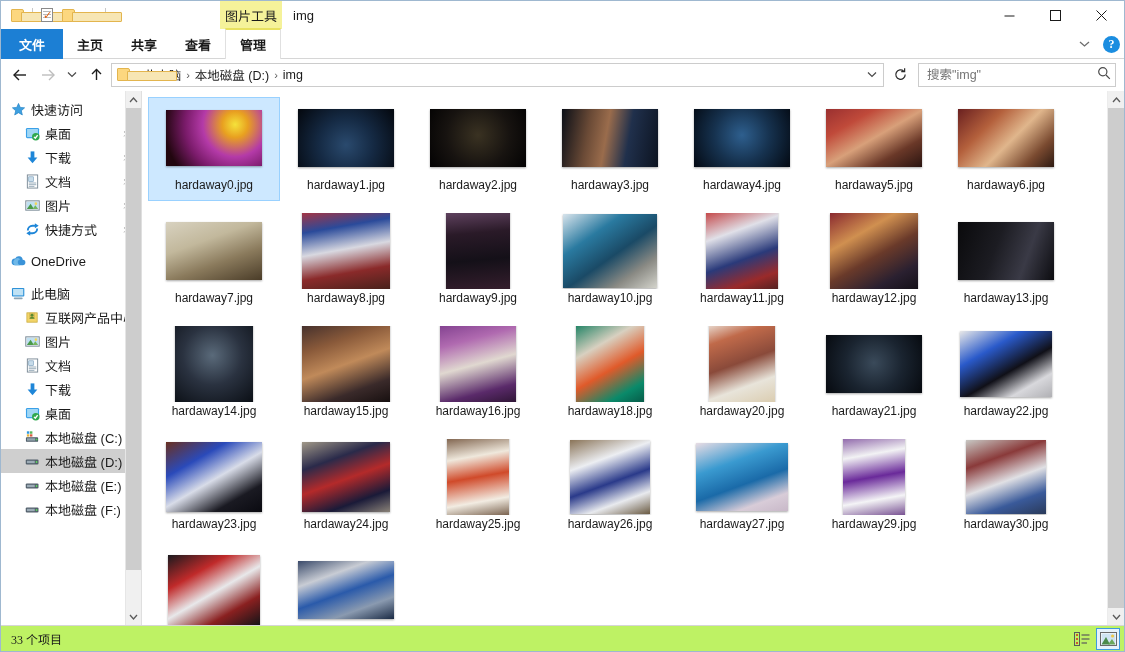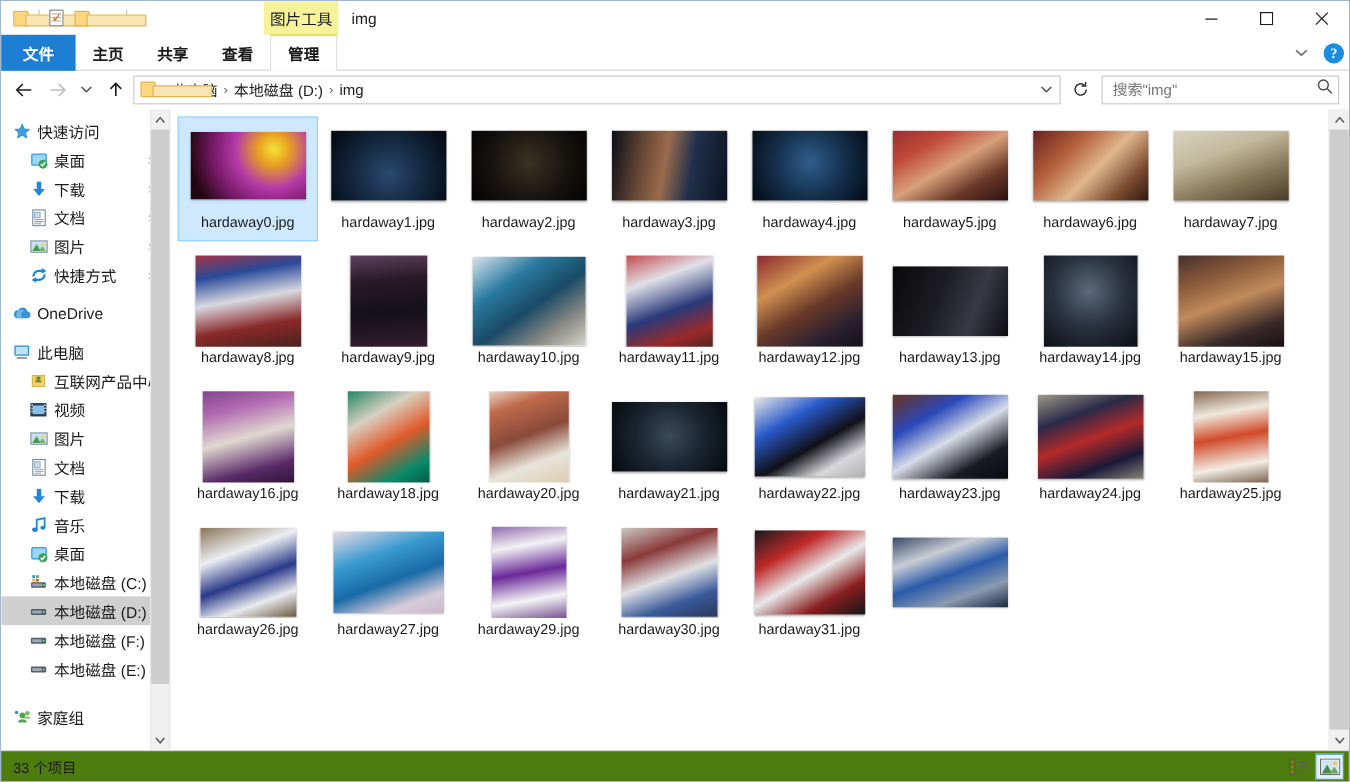--- a/index.html
+++ b/index.html
@@ -207,7 +207,7 @@
     overflow: hidden;
   }
   .tile {
-    width: 117px; height: 104px;
+    width: 132px; height: 104px;
     display: flex; flex-direction: column; align-items: center;
     margin: 0 0 9px 0;
     cursor: default; position: relative;

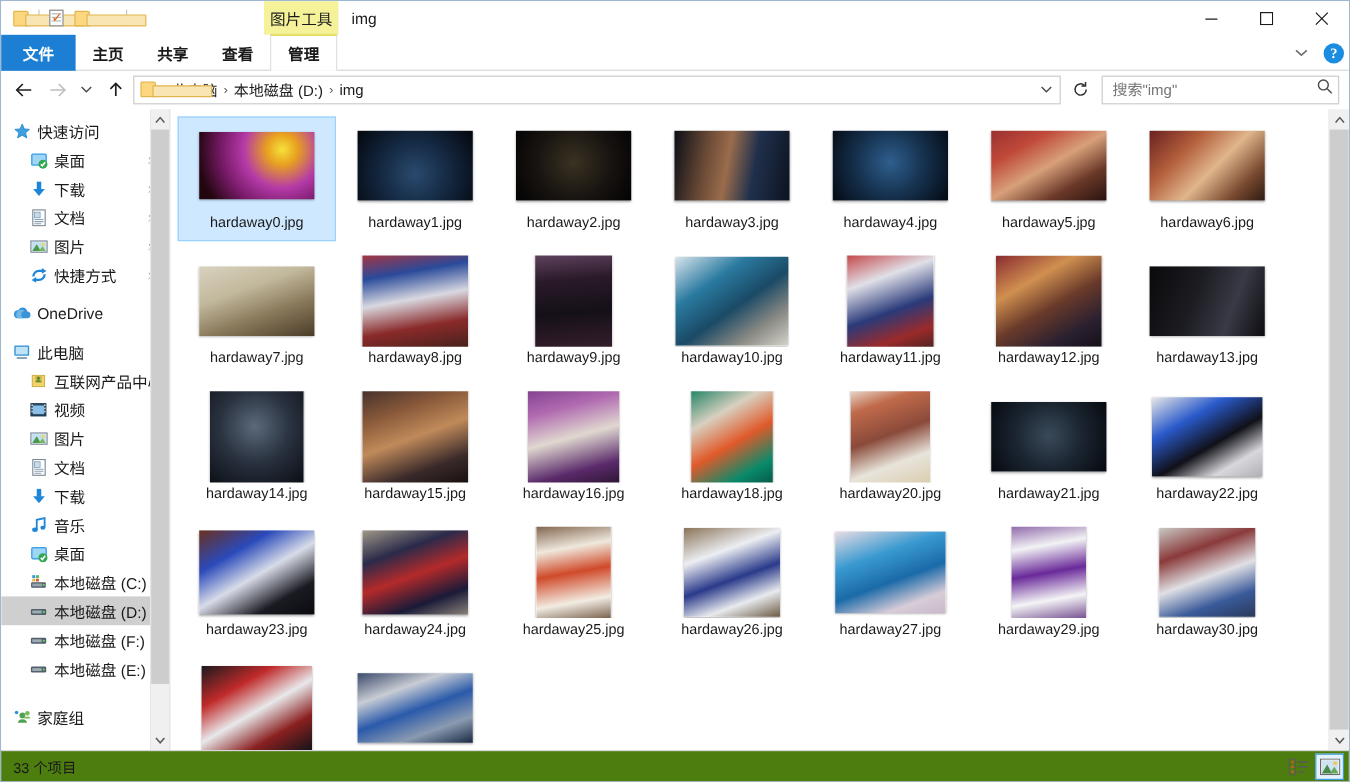--- a/index.html
+++ b/index.html
@@ -503,21 +503,6 @@
               </svg>
             </span>
             <span class="lbl">互联网产品中心</span>
-          </div>
-          <div class="nav-item lvl1">
-            <span class="nico">
-              <svg width="15" height="15" viewBox="0 0 16 16">
-                <rect x="0.8" y="2.5" width="13.4" height="11" fill="#2a4a66" stroke="#1b3348" stroke-width=".8"></rect>
-                <rect x="2.6" y="4.2" width="9.8" height="7.6" fill="#8ac0e8"></rect>
-                <rect x="1.3" y="3.2" width="1.2" height="1.5" fill="#dde6ee"></rect>
-                <rect x="1.3" y="6" width="1.2" height="1.5" fill="#dde6ee"></rect>
-                <rect x="1.3" y="8.8" width="1.2" height="1.5" fill="#dde6ee"></rect>
-                <rect x="12.6" y="3.2" width="1.2" height="1.5" fill="#dde6ee"></rect>
-                <rect x="12.6" y="6" width="1.2" height="1.5" fill="#dde6ee"></rect>
-                <rect x="12.6" y="8.8" width="1.2" height="1.5" fill="#dde6ee"></rect>
-              </svg>
-            </span>
-            <span class="lbl">视频</span>
           </div>
           <div class="nav-item lvl1">
             <span class="nico">

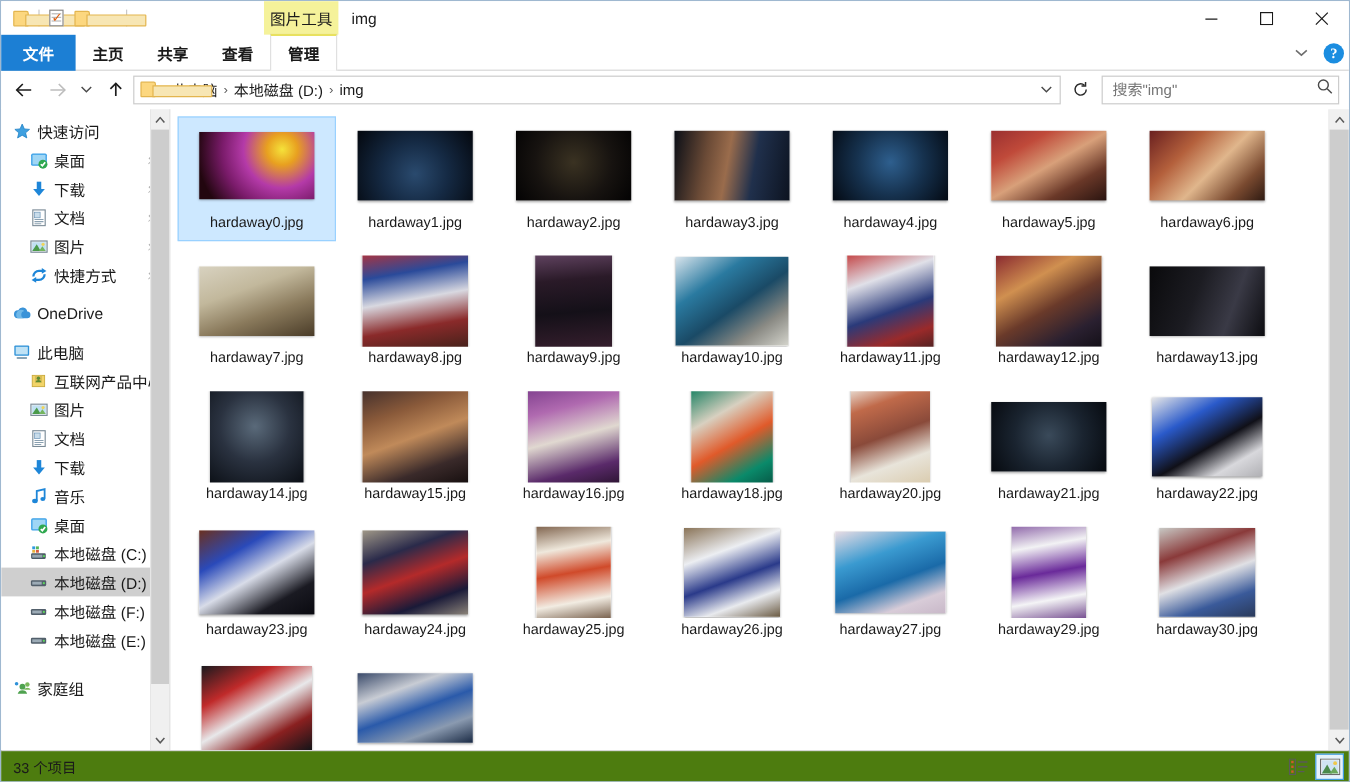--- a/index.html
+++ b/index.html
@@ -536,16 +536,6 @@
               </svg>
             </span>
             <span class="lbl">下载</span>
-          </div>
-          <div class="nav-item lvl1">
-            <span class="nico">
-              <svg width="15" height="15" viewBox="0 0 16 16">
-                <path d="M6 12.2V3.4l7-1.6v8.4" fill="none" stroke="#1e86d8" stroke-width="1.6"></path>
-                <ellipse cx="4.4" cy="12.3" rx="2.5" ry="2" fill="#1e86d8"></ellipse>
-                <ellipse cx="11.4" cy="10.5" rx="2.2" ry="1.8" fill="#1e86d8"></ellipse>
-              </svg>
-            </span>
-            <span class="lbl">音乐</span>
           </div>
           <div class="nav-item lvl1">
             <span class="nico">

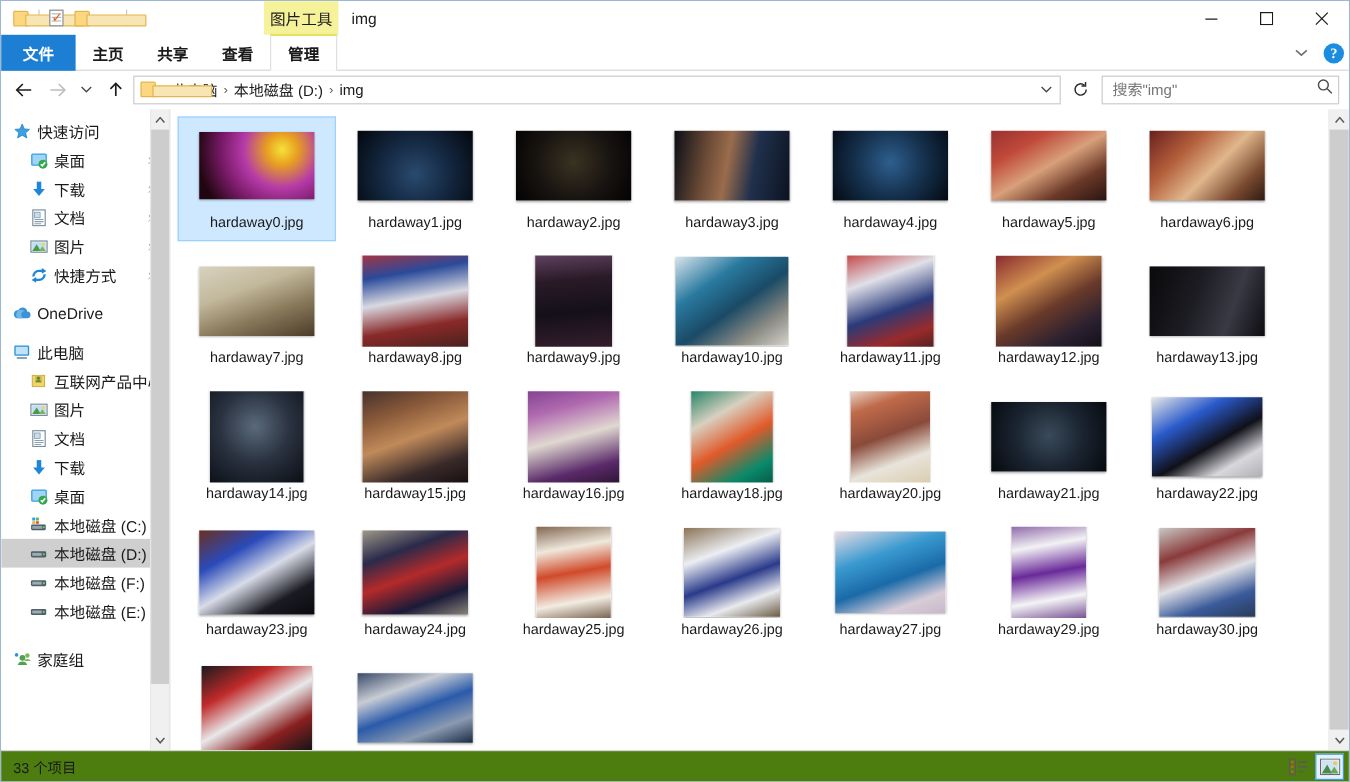--- a/index.html
+++ b/index.html
@@ -580,7 +580,7 @@
                 <circle cx="12.3" cy="8.5" r="1" fill="#5cd65c"></circle>
               </svg>
             </span>
-            <span class="lbl">本地磁盘 (F:)</span>
+            <span class="lbl">本地磁盘 (E:)</span>
           </div>
           <div class="nav-item lvl1">
             <span class="nico">
@@ -590,7 +590,7 @@
                 <circle cx="12.3" cy="8.5" r="1" fill="#5cd65c"></circle>
               </svg>
             </span>
-            <span class="lbl">本地磁盘 (E:)</span>
+            <span class="lbl">本地磁盘 (F:)</span>
           </div>
           <div class="gap"></div>
           <div class="gap"></div>

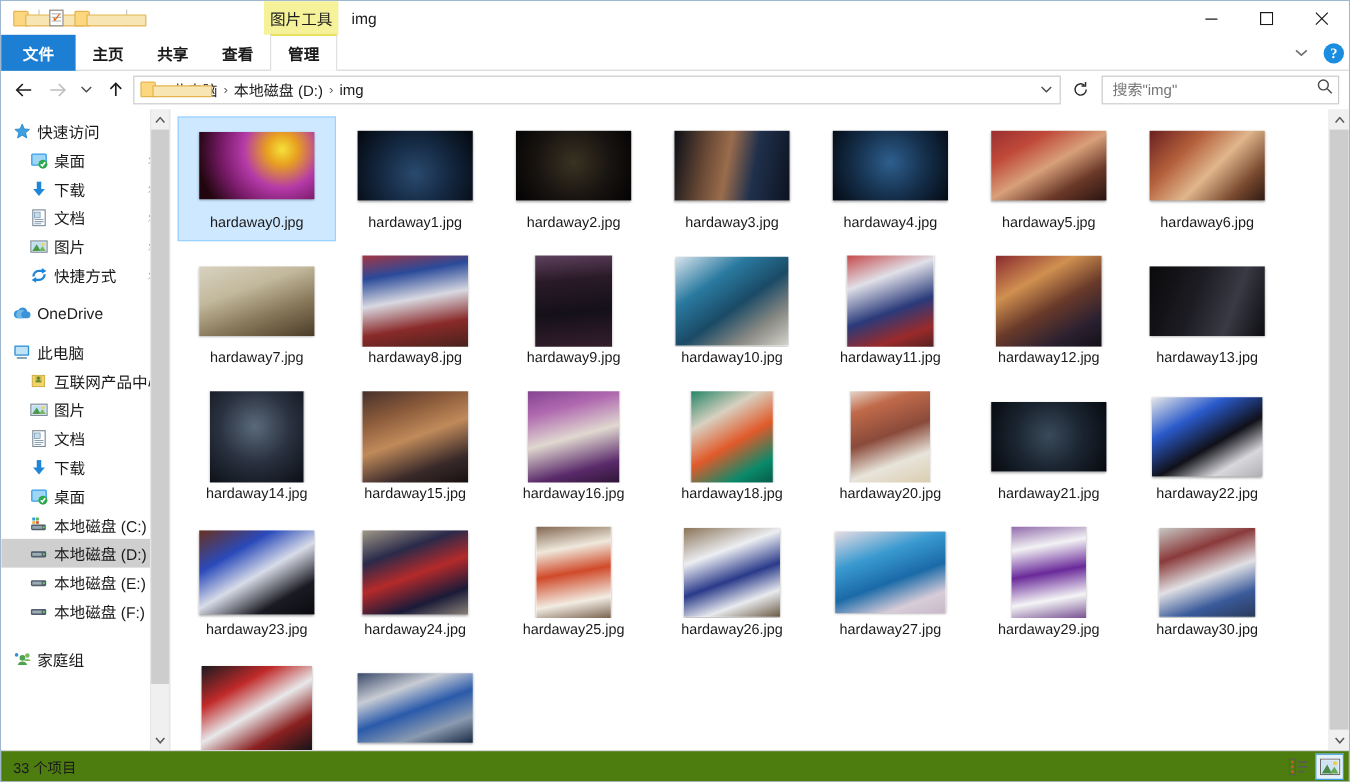--- a/index.html
+++ b/index.html
@@ -594,18 +594,6 @@
           </div>
           <div class="gap"></div>
           <div class="gap"></div>
-          <div class="nav-item lvl0">
-            <span class="nico">
-              <svg width="15" height="15" viewBox="0 0 16 16">
-                <circle cx="3" cy="4" r="1.6" fill="#2f92d8"></circle>
-                <circle cx="8.2" cy="6.6" r="2.6" fill="#4fa24f"></circle>
-                <path d="M4 13a4.4 4.4 0 0 1 8.4 0z" fill="#4fa24f"></path>
-                <circle cx="12.6" cy="4.6" r="2" fill="#7ab85a"></circle>
-                <path d="M9.6 9.4a3.4 3.4 0 0 1 6 0z" fill="#7ab85a"></path>
-              </svg>
-            </span>
-            <span class="lbl">家庭组</span>
-          </div>
         </div>
       <div class="navscroll">
         <div class="sb-arrow">

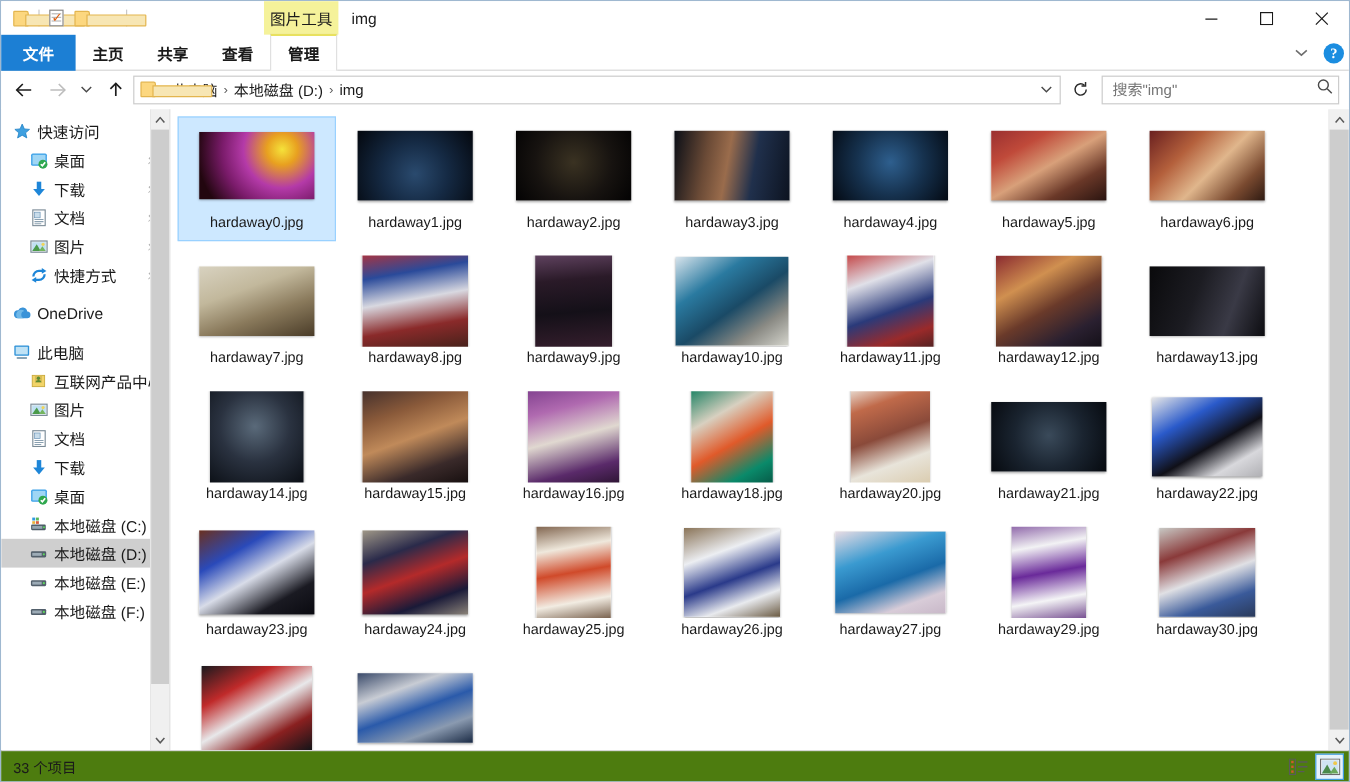--- a/index.html
+++ b/index.html
@@ -241,10 +241,10 @@
   .statusbar {
     height: 26px; flex: 0 0 26px;
     border-top: 1px solid #d6d6d6;
-    background: #4d7c0f;
+    background: #bef264;
     display: flex; align-items: center;
     padding: 0 4px 0 10px;
-    font-size: 12px; color: #1a1a1a;
+    font-size: 12px; color: #1a1a1a; font-family: Liberation Serif, serif;
   }
   .status-text { flex: 0 0 auto; }
   .status-spacer { flex: 1 1 auto; }

